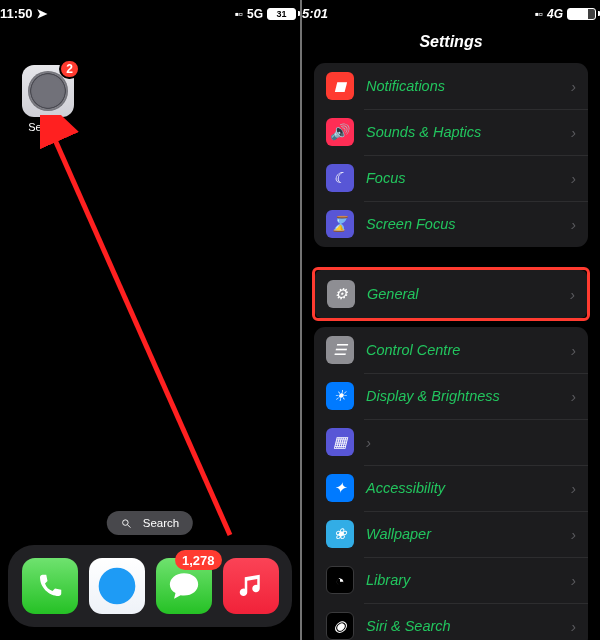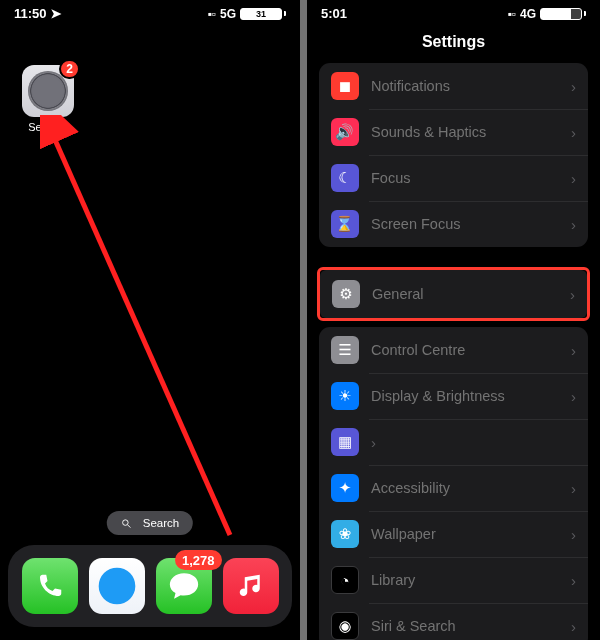--- a/index.html
+++ b/index.html
@@ -8,7 +8,7 @@
   .phone + .phone { border-left: 7px solid #737373; }
 
   
-  .status { display: flex; justify-content: space-between; align-items: center; padding: 6px 14px 4px; font-size: 13px; font-weight: 600; }
+  .status { display: flex; justify-content: space-between; align-items: center; padding: 6px 0 4px; font-size: 13px; font-weight: 600; }
   .status .left { display: flex; align-items: center; gap: 4px; }
   .status .right { display: flex; align-items: center; gap: 4px; font-size: 12px; font-weight: 600; }
 

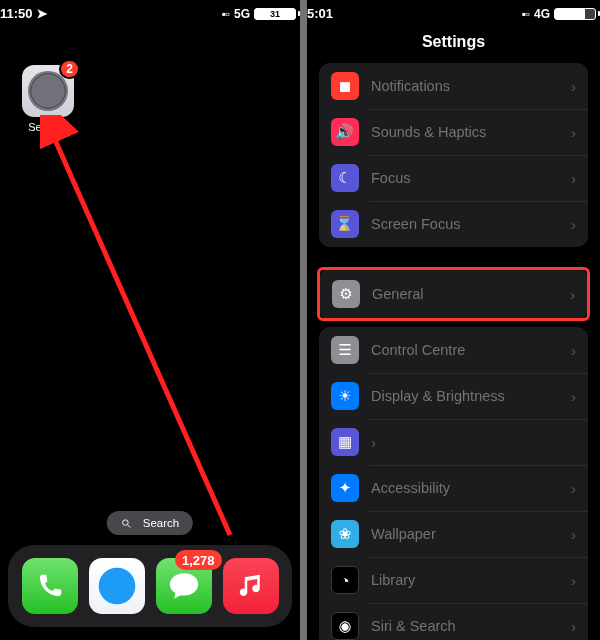--- a/index.html
+++ b/index.html
@@ -13,7 +13,7 @@
   .status .right { display: flex; align-items: center; gap: 4px; font-size: 12px; font-weight: 600; }
 
   .battery { display: inline-flex; align-items: center; gap: 2px; }
-  .battery-body { position: relative; width: 42px; height: 12px; border: 1px solid #fff; border-radius: 3px; display: inline-flex; align-items: center; justify-content: center; font-size: 9px; font-weight: 700; color: #000; background: #fff; }
+  .battery-body { position: relative; width: 29px; height: 12px; border: 1px solid #fff; border-radius: 3px; display: inline-flex; align-items: center; justify-content: center; font-size: 9px; font-weight: 700; color: #000; background: #fff; }
   .battery-body.partial { background: linear-gradient(to right, #fff 75%, rgba(255,255,255,0.25) 75%); }
   .battery-tip { width: 2px; height: 5px; background: #fff; border-radius: 0 1px 1px 0; }
 

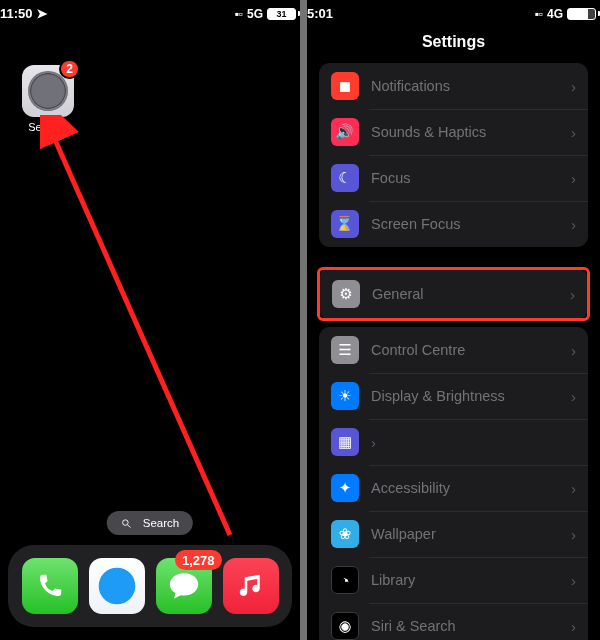--- a/index.html
+++ b/index.html
@@ -5,7 +5,7 @@
   * { margin: 0; padding: 0; box-sizing: border-box; font-family: -apple-system, BlinkMacSystemFont, "Helvetica Neue", Arial, sans-serif; }
   body { background: #fff; display: flex; width: 600px; height: 640px; overflow: hidden; }
   .phone { position: relative; width: 300px; height: 640px; background: #000; color: #fff; overflow: hidden; }
-  .phone + .phone { border-left: 7px solid #737373; }
+  .phone + .phone { border-left: 2px solid #737373; font-style: italic; }
 
   
   .status { display: flex; justify-content: space-between; align-items: center; padding: 6px 0 4px; font-size: 13px; font-weight: 600; }

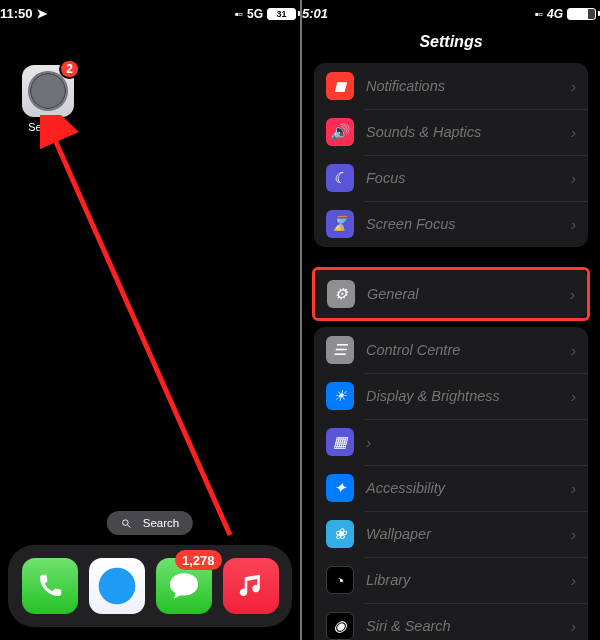--- a/index.html
+++ b/index.html
@@ -44,7 +44,7 @@
   .row { display: flex; align-items: center; padding: 9px 12px; gap: 12px; font-size: 14.5px; position: relative; }
   .row + .row::before { content: ""; position: absolute; top: 0; left: 50px; right: 0; height: 1px; background: rgba(255,255,255,0.08); }
   .row .ricon { width: 28px; height: 28px; border-radius: 6px; display: flex; align-items: center; justify-content: center; font-size: 15px; flex-shrink: 0; }
-  .row .label { flex: 1; color: #737373; }
+  .row .label { flex: 1; color: #22c55e; }
   .row .chev { color: #5a5a5e; font-size: 15px; }
 
   .highlight-wrap { margin: 0 10px 6px; border: 3px solid #ff3b30; border-radius: 6px; }

